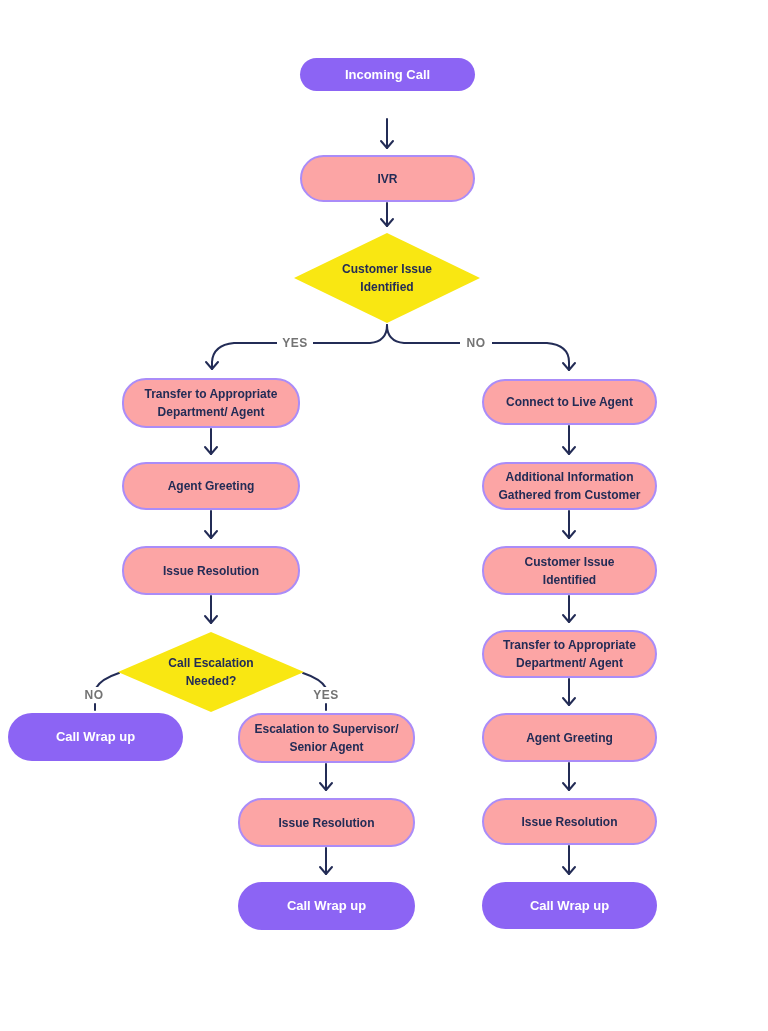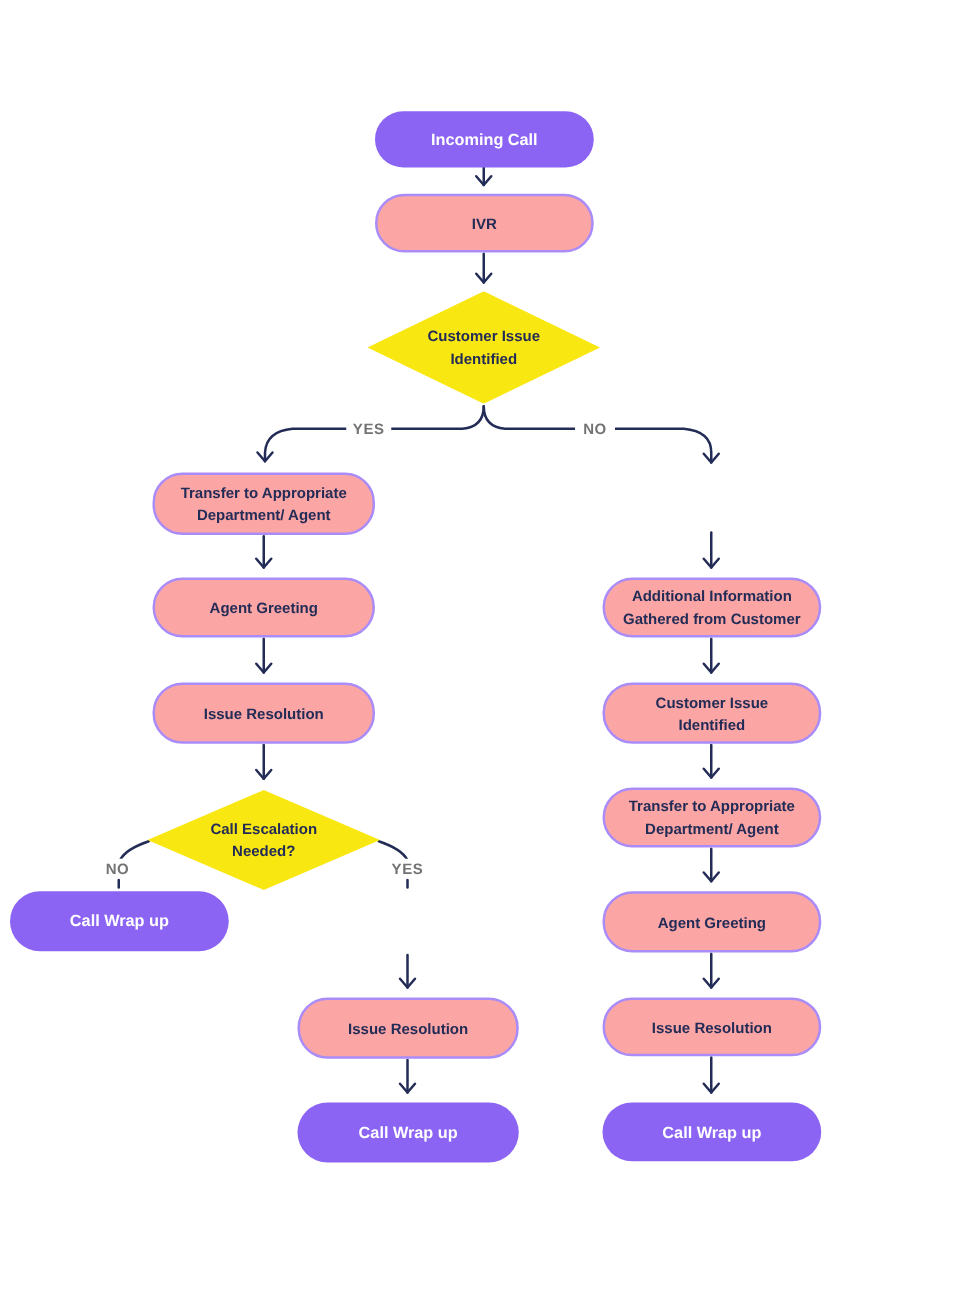--- a/index.html
+++ b/index.html
@@ -61,7 +61,7 @@
     </g>
   </svg>
 
-  <div class="node filled" style="left:300px;top:89px;width:175px;height:45px;">
+  <div class="node filled" style="left:300px;top:58px;width:175px;height:33px;">
     <span class="node-label">Incoming Call</span>
   </div>
   <div class="node outline" style="left:300px;top:155px;width:175px;height:47px;">

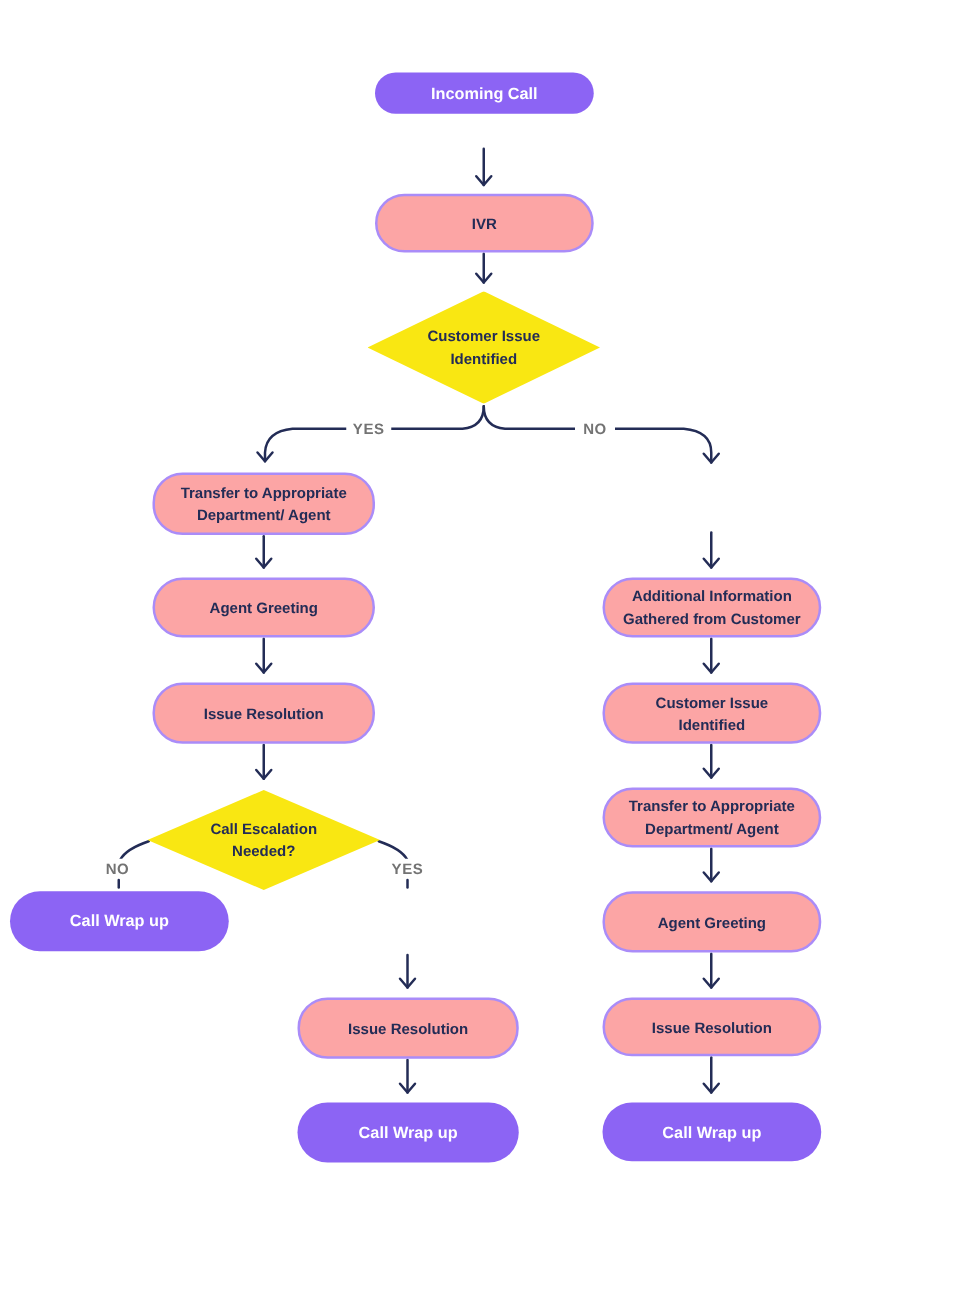--- a/index.html
+++ b/index.html
@@ -101,6 +101,9 @@
     <span class="node-label">Call Wrap up</span>
   </div>
 
+  <div class="node outline" style="left:482px;top:379px;width:175px;height:46px;">
+    <span class="node-label">Connect to Live Agent</span>
+  </div>
   <div class="node outline" style="left:482px;top:462px;width:175px;height:48px;">
     <span class="node-label">Additional Information Gathered from Customer</span>
   </div>

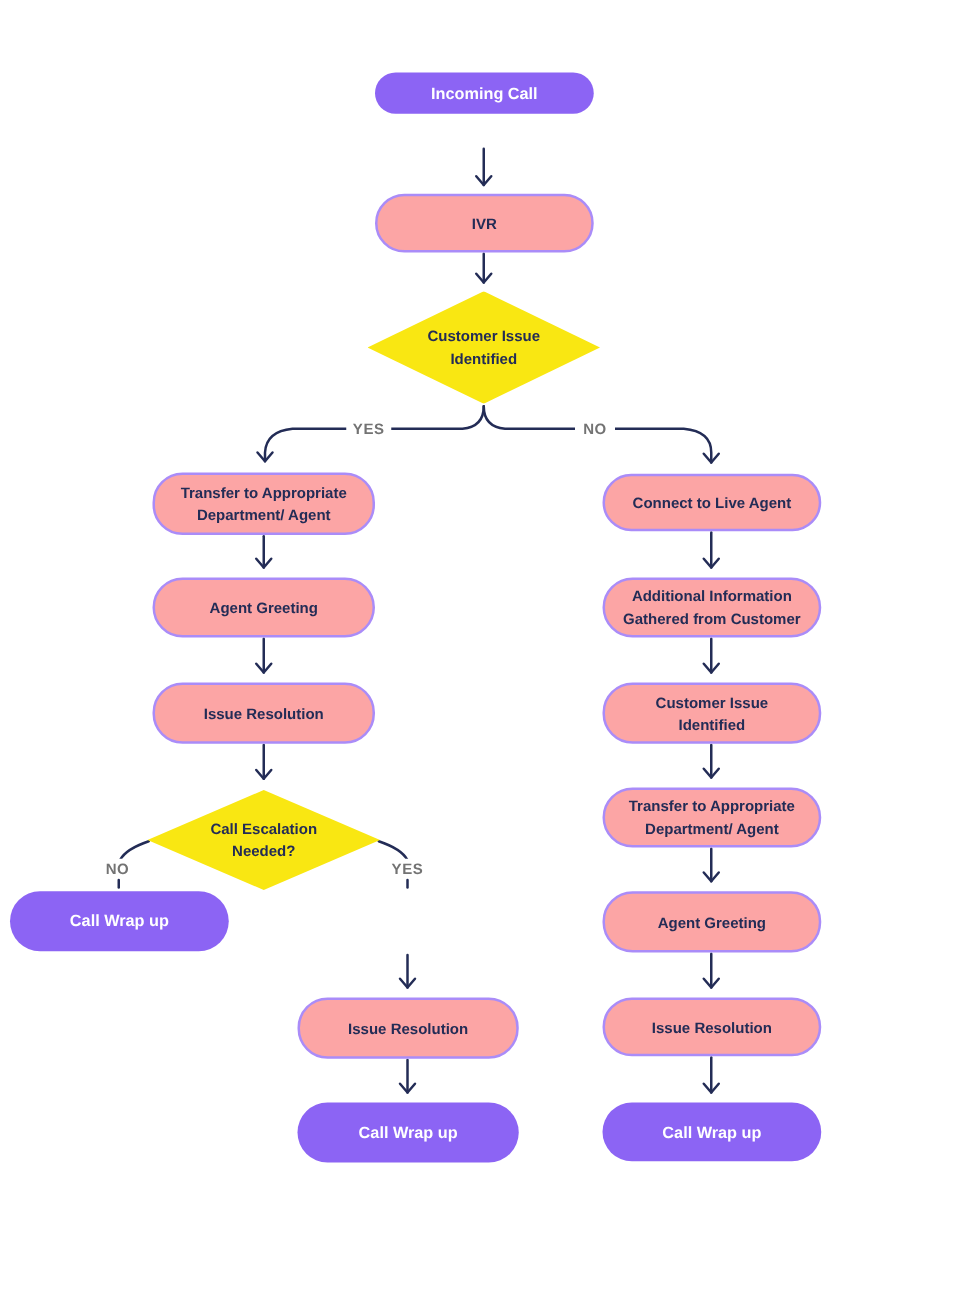--- a/index.html
+++ b/index.html
@@ -94,6 +94,9 @@
     <span class="node-label">Call Wrap up</span>
   </div>
 
+  <div class="node outline" style="left:238px;top:713px;width:177px;height:50px;">
+    <span class="node-label">Escalation to Supervisor/ Senior Agent</span>
+  </div>
   <div class="node outline" style="left:238px;top:798px;width:177px;height:49px;">
     <span class="node-label">Issue Resolution</span>
   </div>

